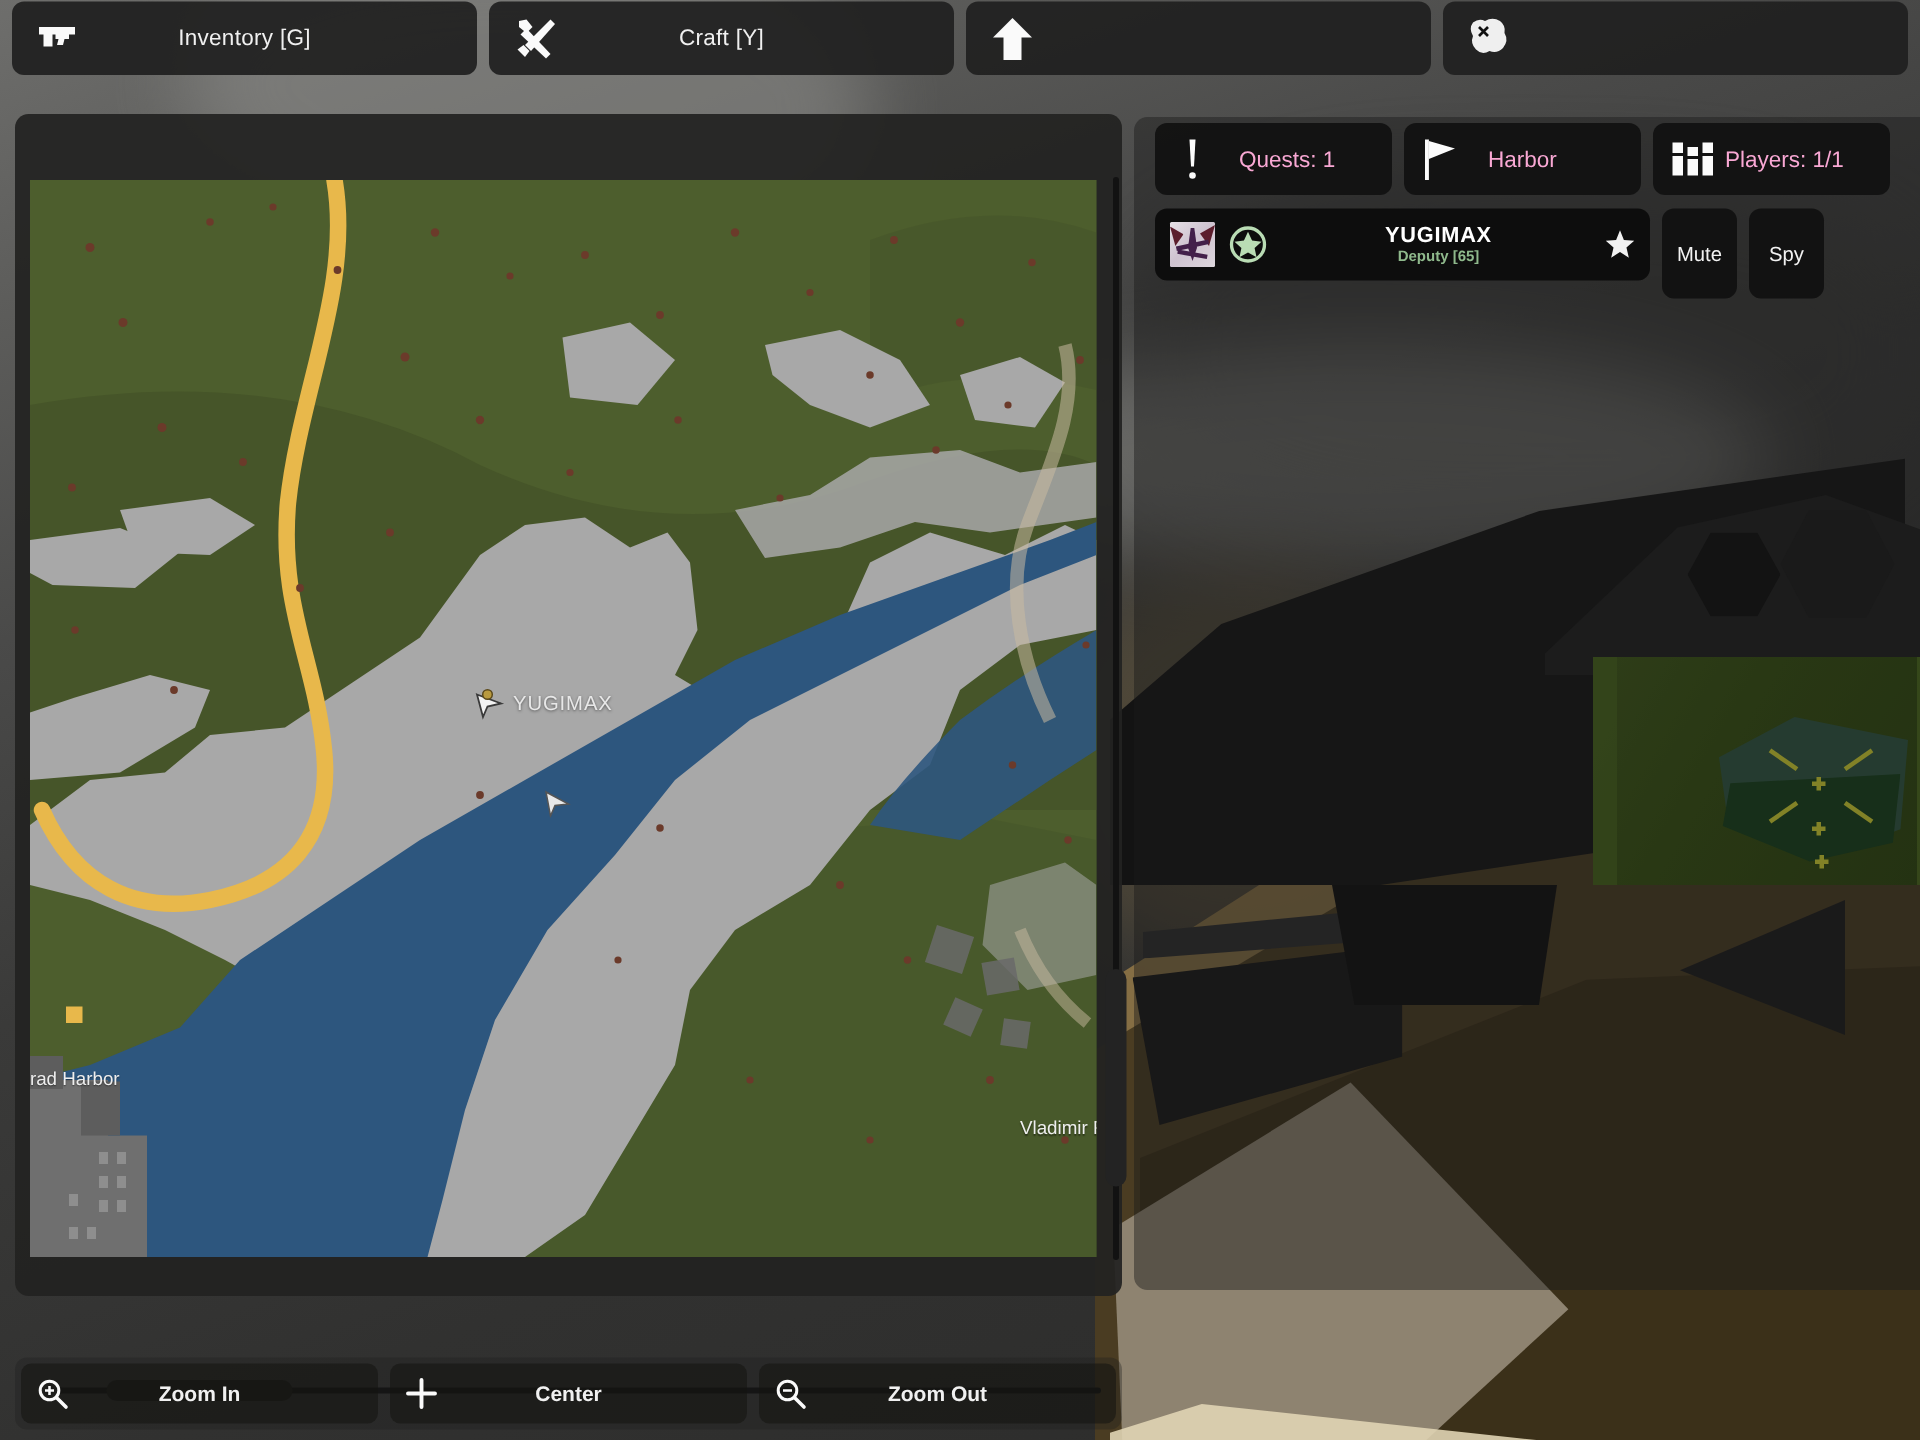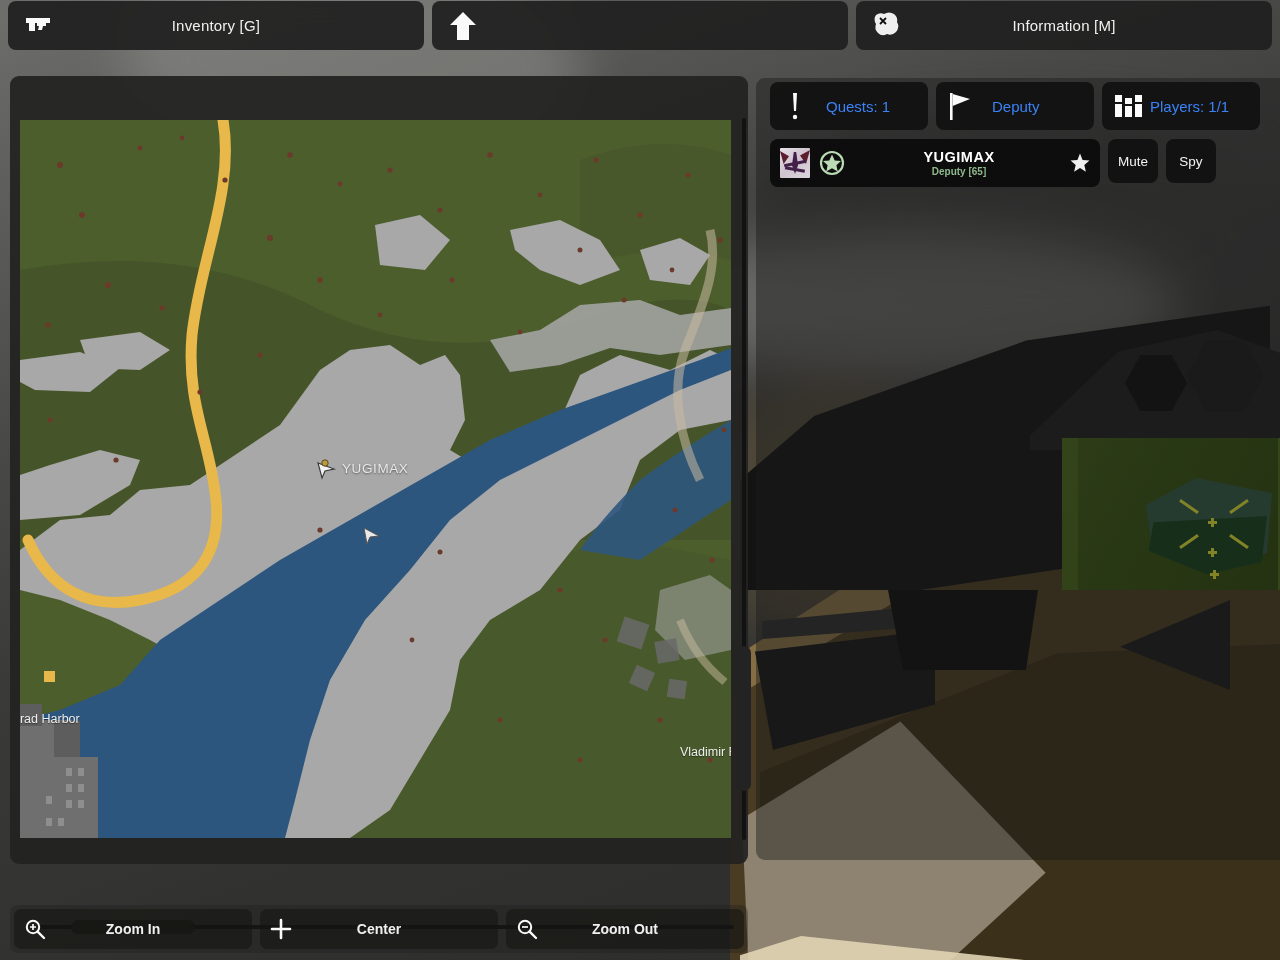--- a/index.html
+++ b/index.html
@@ -310,6 +310,19 @@
       <span class="nav-label">Inventory [G]</span>
     </div>
 
+    <div class="navbtn">
+      <span class="nav-ico">
+        <svg width="30" height="30" viewBox="0 0 30 30" aria-hidden="true">
+          <g fill="#fafafa">
+            <path d="M4 3 l5 -1 l4 5 l-4 4 l-5 -4 z"></path>
+            <path d="M9 8 l16 17 l-3 3 l-17 -16 z"></path>
+            <path d="M25 2 l3 3 l-16 18 l-4 -4 z"></path>
+            <path d="M3 22 l4 -3 l4 4 l-3 4 l-2 -2 l-3 -3 z"></path>
+          </g>
+        </svg>
+      </span>
+      <span class="nav-label">Craft [Y]</span>
+    </div>
 
     <div class="navbtn">
       <span class="nav-ico">

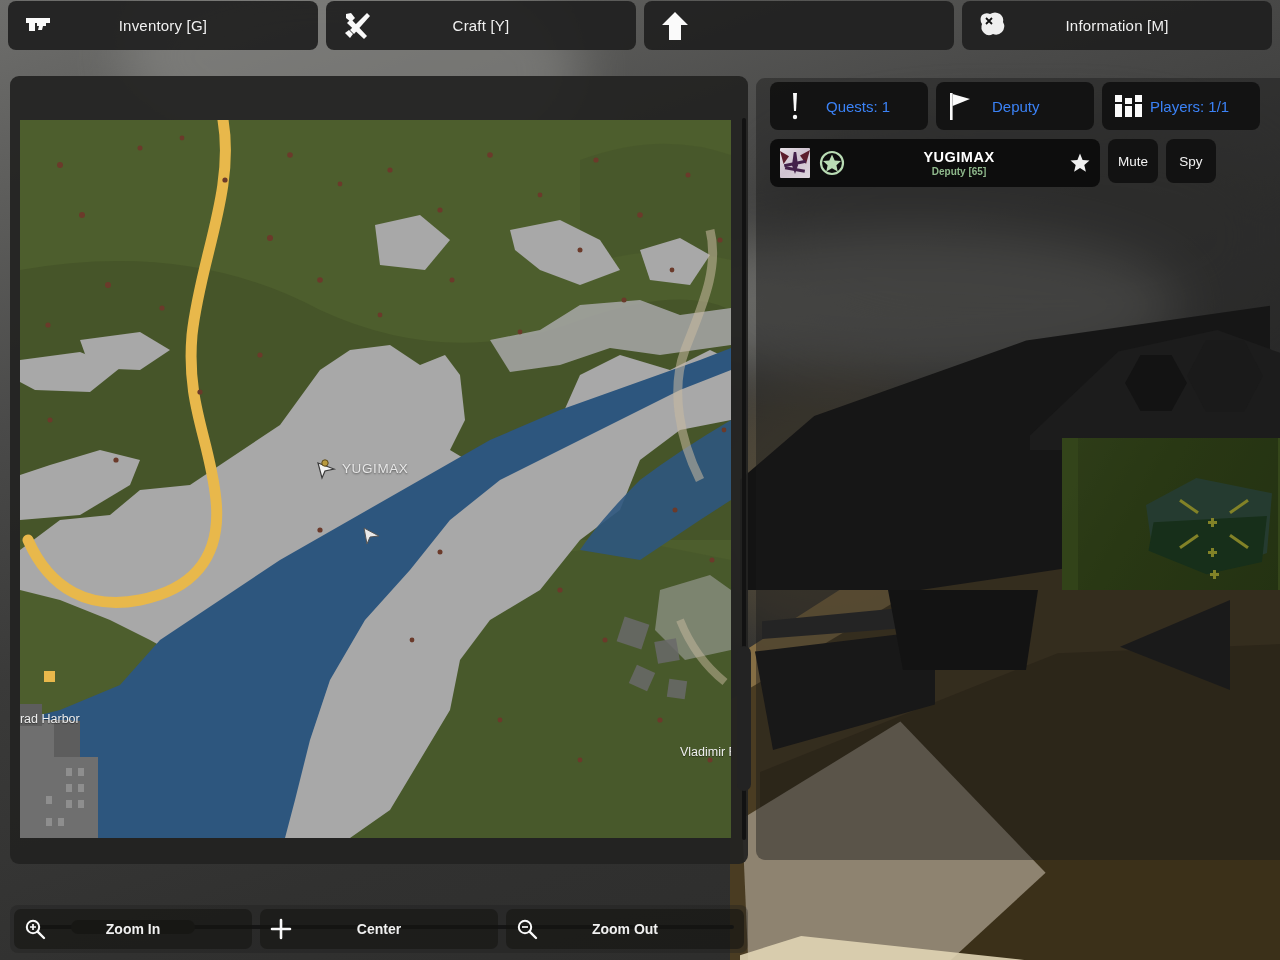--- a/index.html
+++ b/index.html
@@ -339,7 +339,6 @@
           <path d="M8 7 l6 6 M14 7 l-6 6" stroke="#111" stroke-width="1.8"></path>
         </svg>
       </span>
-      <span class="nav-label">Information [M]</span>
     </div>
   </div>
 

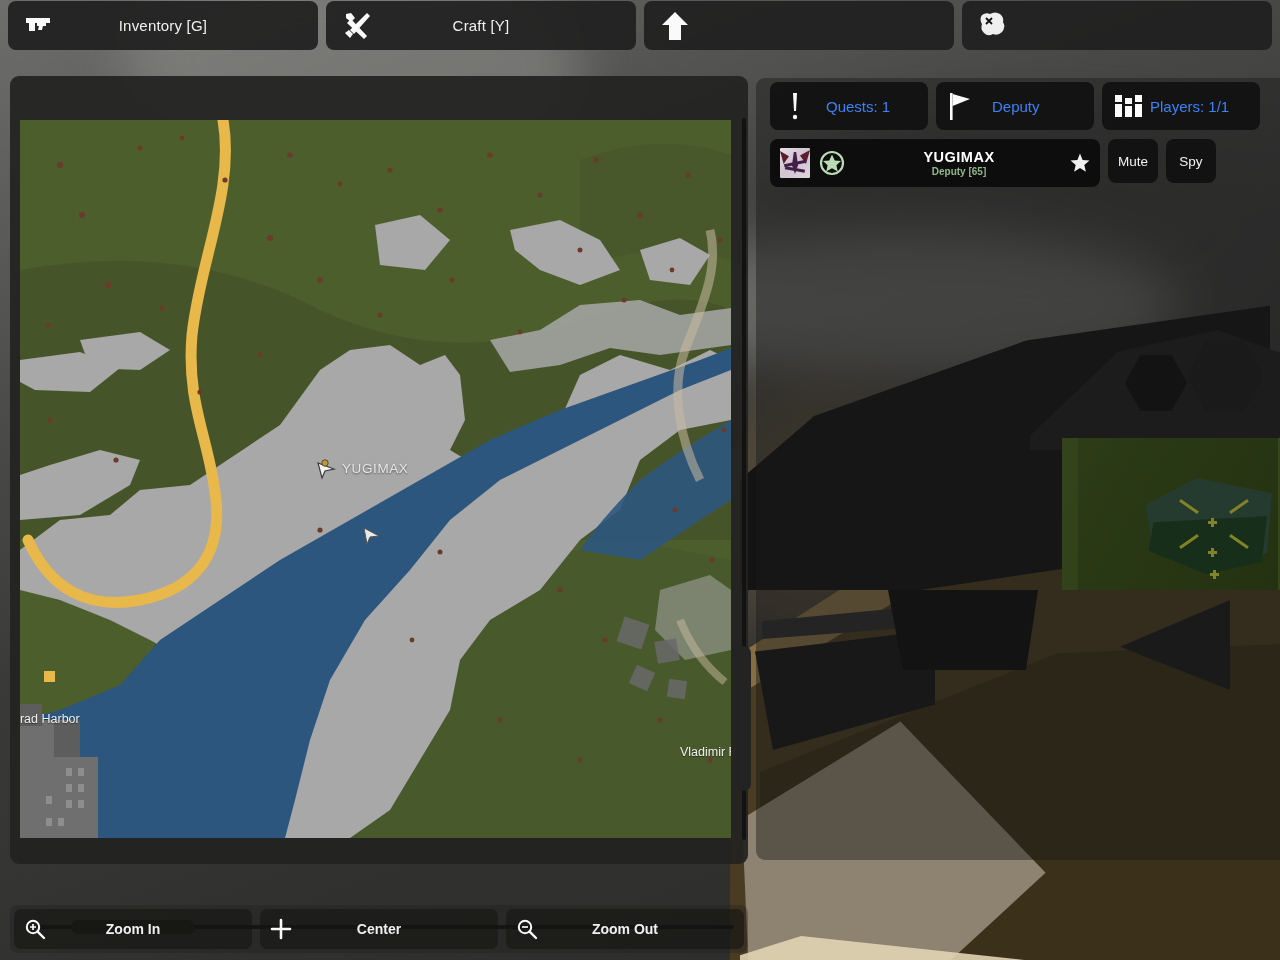--- a/index.html
+++ b/index.html
@@ -180,7 +180,7 @@
     display: flex; align-items: center; justify-content: center;
     margin-right: 6px; flex: 0 0 auto;
   }
-  .chip .chip-label { color: #3b82f6; font-size: 15px; white-space: nowrap; }
+  .chip .chip-label { color: #f9a8d4; font-size: 15px; white-space: nowrap; }
   #chip-quests { width: 158px; }
   #chip-quests .chip-label { margin-left: 10px; }
   #chip-groups { width: 158px; }

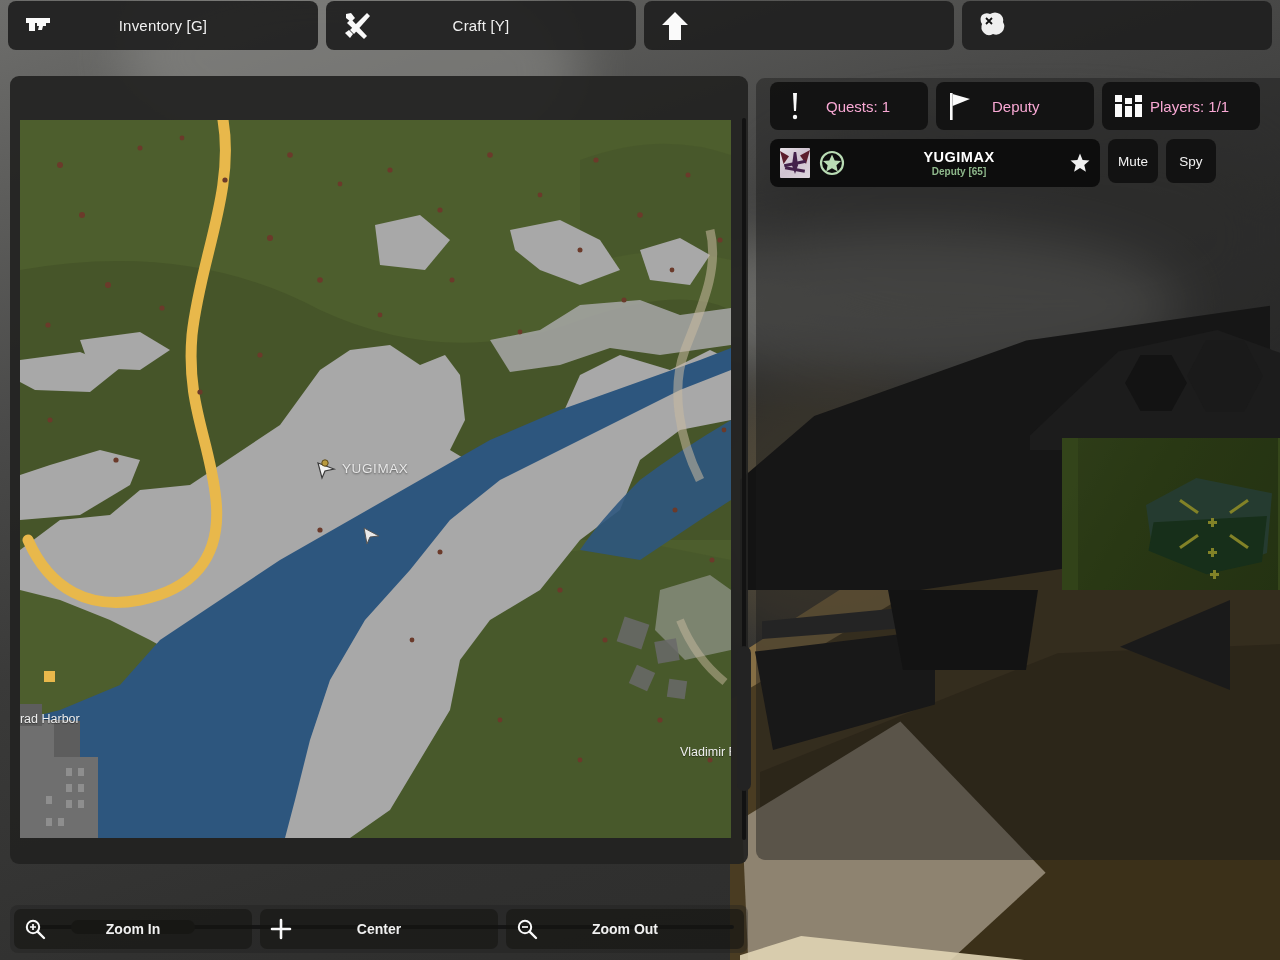--- a/index.html
+++ b/index.html
@@ -495,7 +495,7 @@
             <path d="M4.6 3 L22 8 L4.6 15 Z" fill="#fbfbfb"></path>
           </svg>
         </span>
-        <span class="chip-label">Deputy</span>
+        <span class="chip-label">Harbor</span>
       </div>
 
       <div class="chip" id="chip-players">

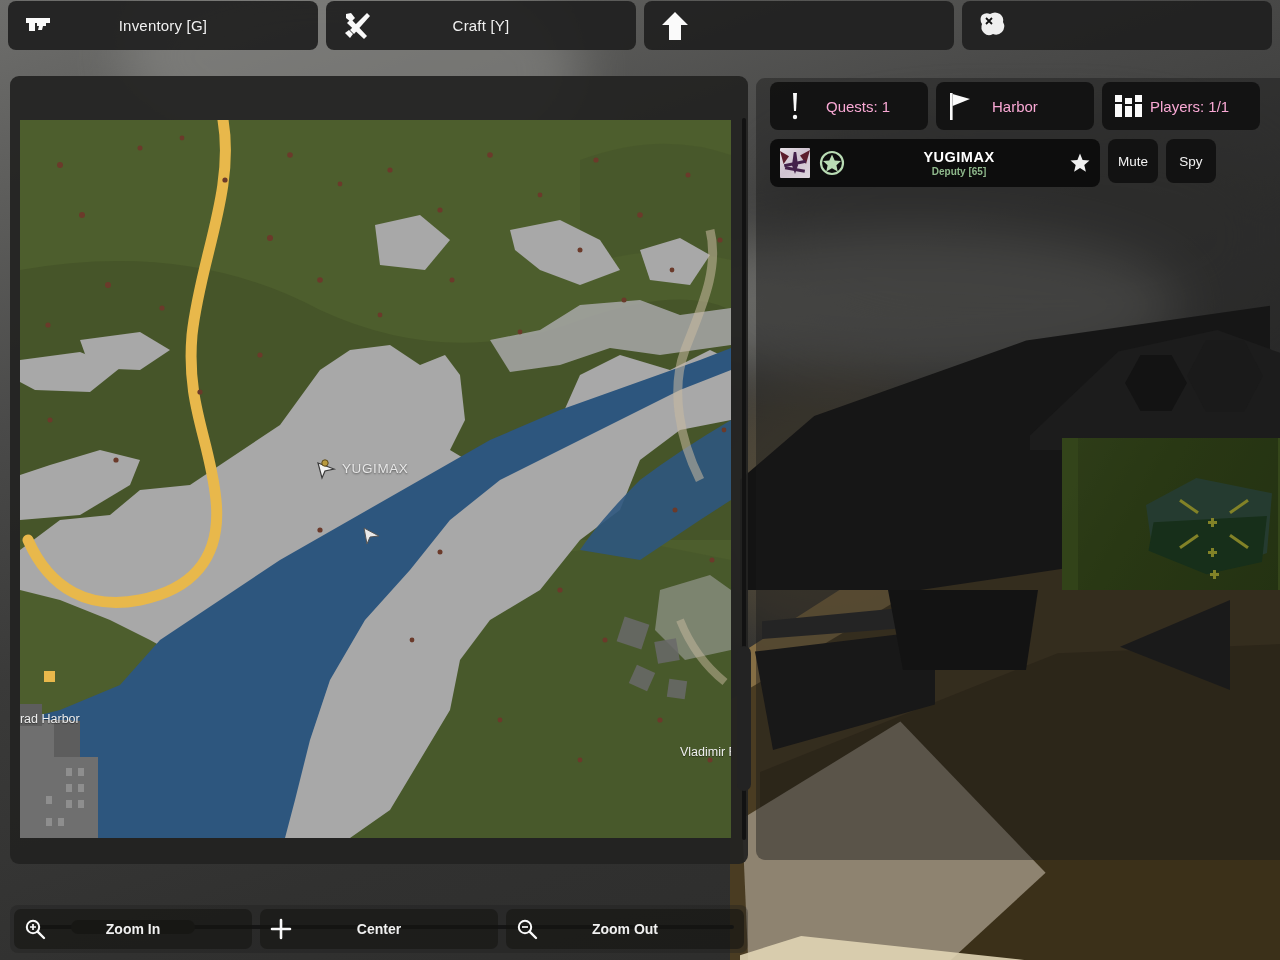--- a/index.html
+++ b/index.html
@@ -222,7 +222,7 @@
     display: flex; align-items: center; justify-content: center;
   }
   .actionbtn {
-    width: 50px; height: 44px;
+    width: 50px; height: 60px;
     background: rgba(18,18,18,.97);
     border-radius: 8px;
     display: flex; align-items: center; justify-content: center;

